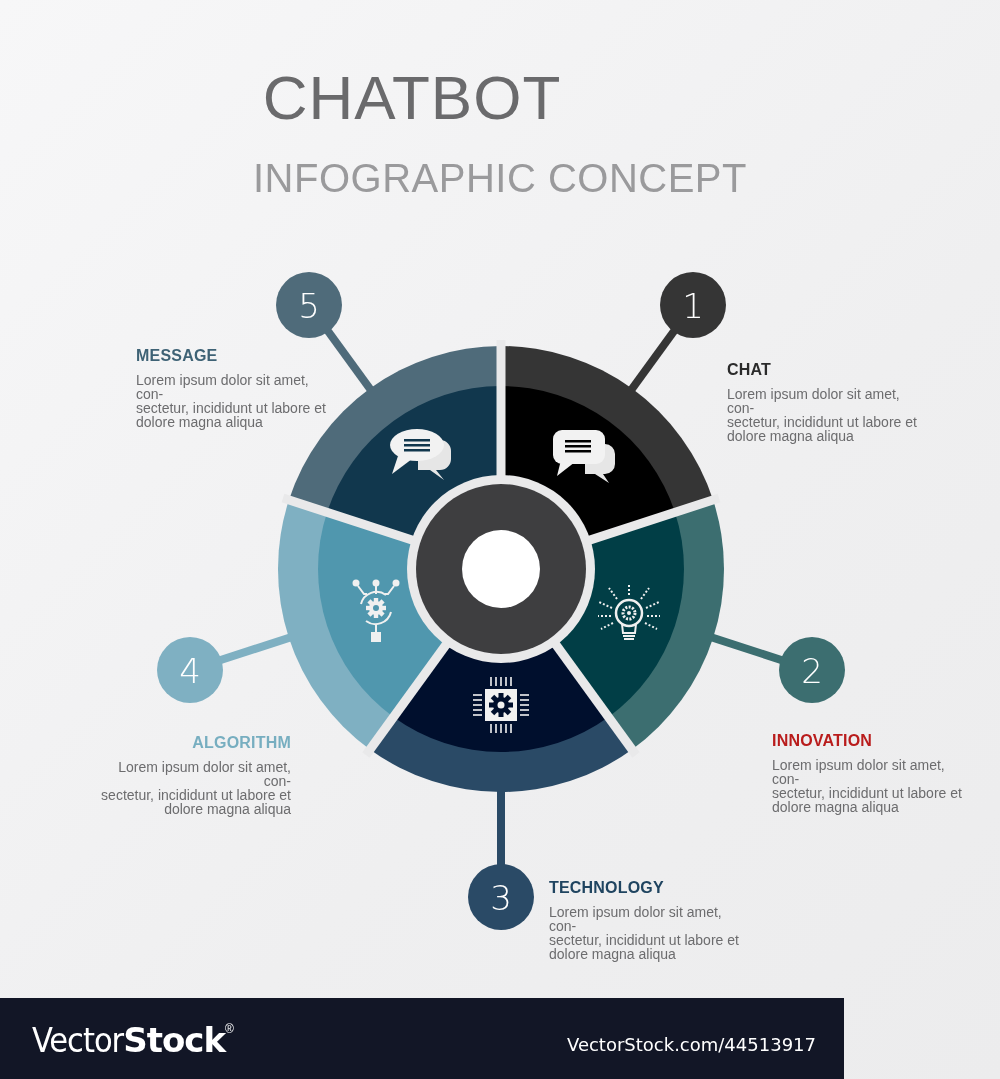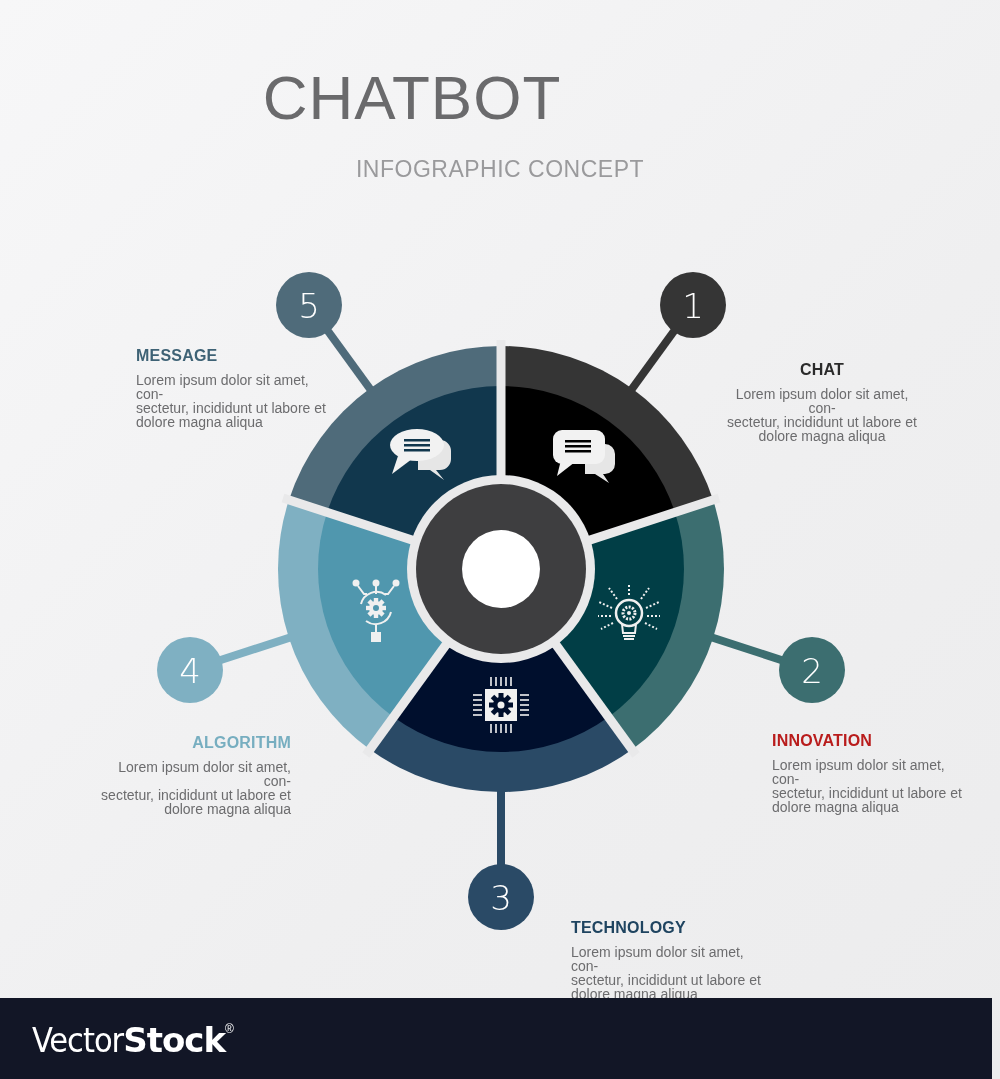--- a/index.html
+++ b/index.html
@@ -14,7 +14,7 @@
   }
   .subtitle {
     position: absolute; left: 0; width: 1000px; top: 156px; text-align: center;
-    font-size: 23px; color: #9a9a9c; letter-spacing: 0.5px;
+    font-size: 40px; color: #9a9a9c; letter-spacing: 0.5px;
   }
   svg.wheel { position: absolute; left: 0; top: 0; }
   .num {

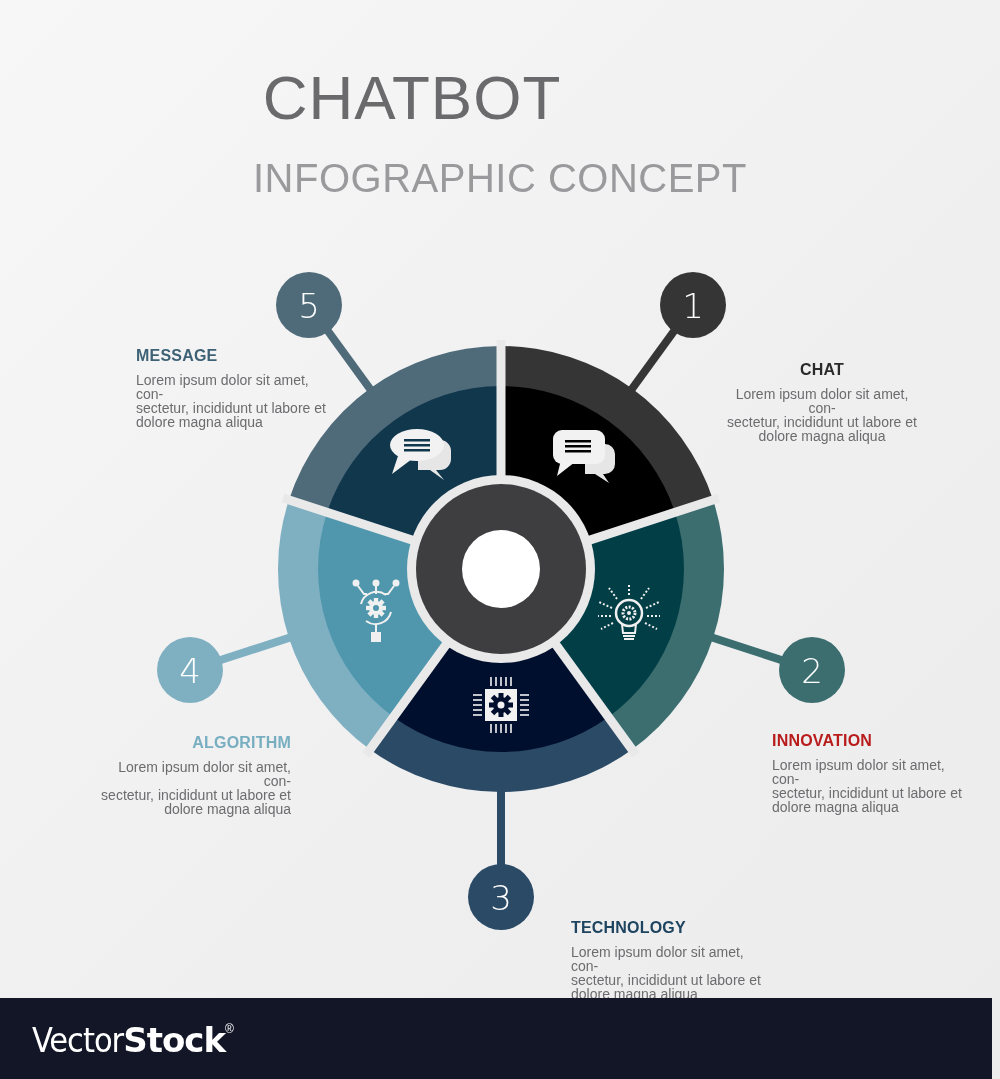--- a/index.html
+++ b/index.html
@@ -198,7 +198,7 @@
   </g>
 </svg>
 
-<div class="item" style="left:727px; top:361px;text-align:center;">
+<div class="item" style="left:727px; top:361px;">
   <div class="head" style="color:#2b2b2b;">CHAT</div>
   <div class="desc">
     <div>Lorem ipsum dolor sit amet, con-</div>

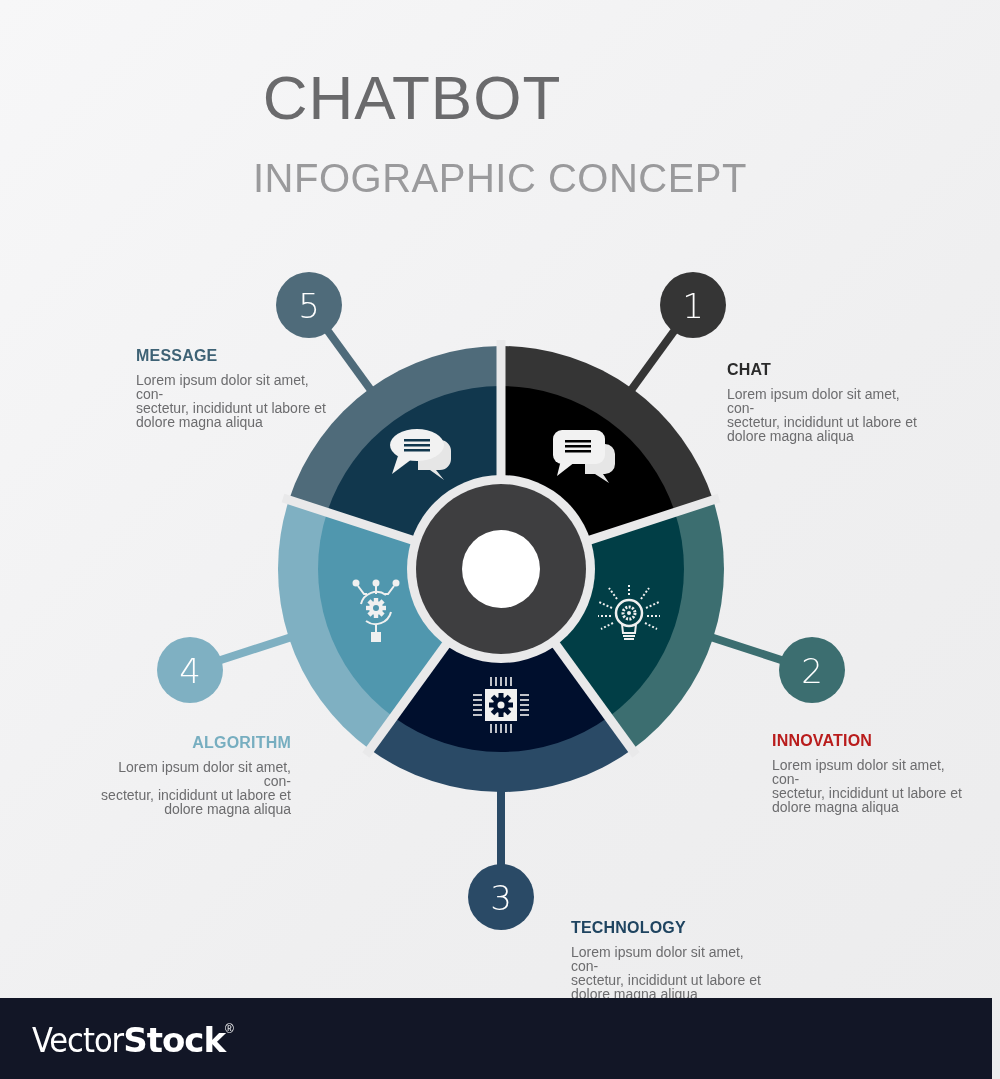--- a/index.html
+++ b/index.html
@@ -216,7 +216,7 @@
   </div>
 </div>
 
-<div class="item" style="left:571px; top:879px;margin-top:40px;">
+<div class="item" style="left:549px; top:879px;">
   <div class="head" style="color:#1f4460;">TECHNOLOGY</div>
   <div class="desc">
     <div>Lorem ipsum dolor sit amet, con-</div>

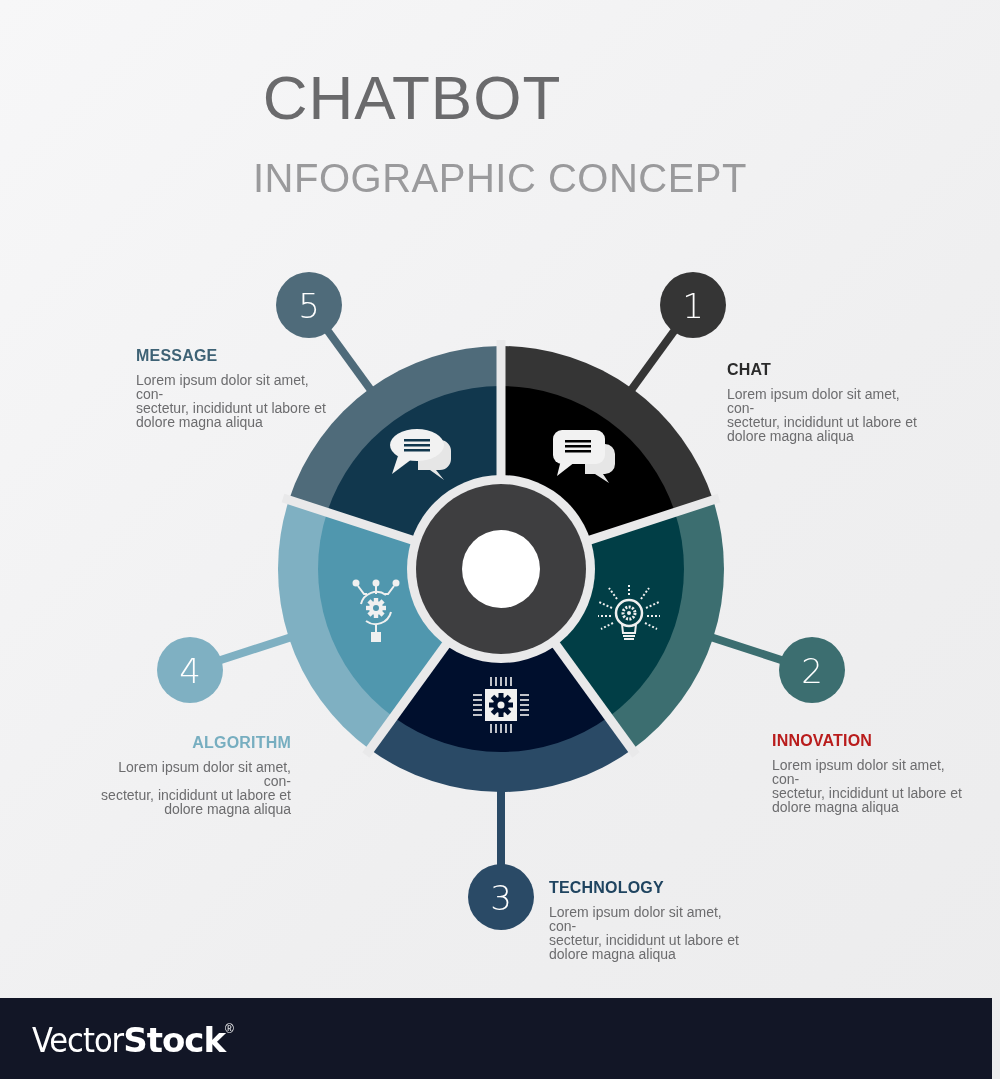--- a/index.html
+++ b/index.html
@@ -24,7 +24,7 @@
   .item .head { font-size: 16px; font-weight: bold; margin-bottom: 8px; letter-spacing: 0.2px; }
   .item .desc { font-size: 14px; color: #6c6c6e; line-height: 14px; }
   .footer {
-    position: absolute; left: 0; top: 998px; width: 992px; height: 81px; background: #121626;
+    position: absolute; left: 0; top: 998px; width: 844px; height: 81px; background: #121626;
   }
   .footer .logo {
     position: absolute; left: 32px; top: 22px; font-size: 34px; color: #ffffff; letter-spacing: -1px;

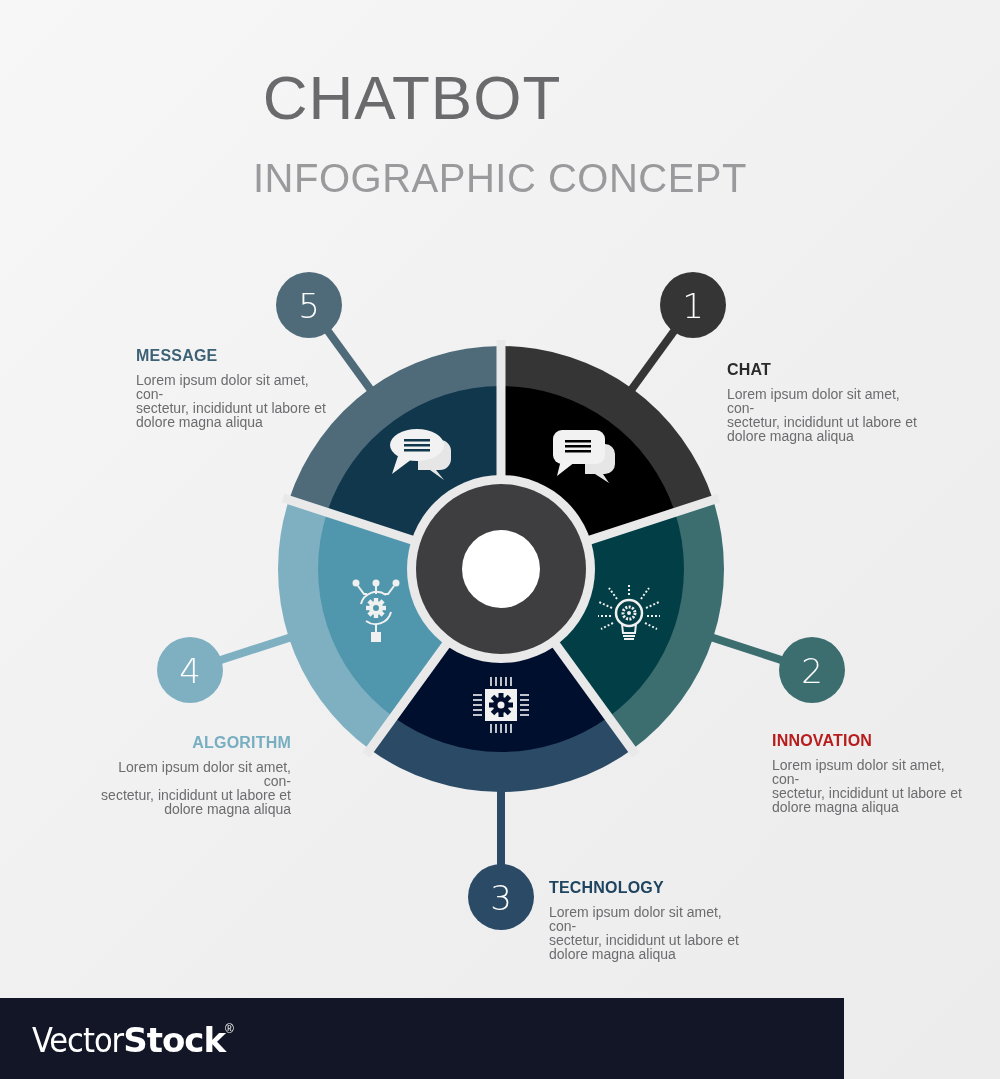--- a/index.html
+++ b/index.html
@@ -247,6 +247,7 @@
   <div class="logo">
     <span class="thin">Vector</span><span class="bold">Stock</span><sup>®</sup>
   </div>
+  <div class="ref">VectorStock.com/44513917</div>
 </div>
 
 </body></html>

